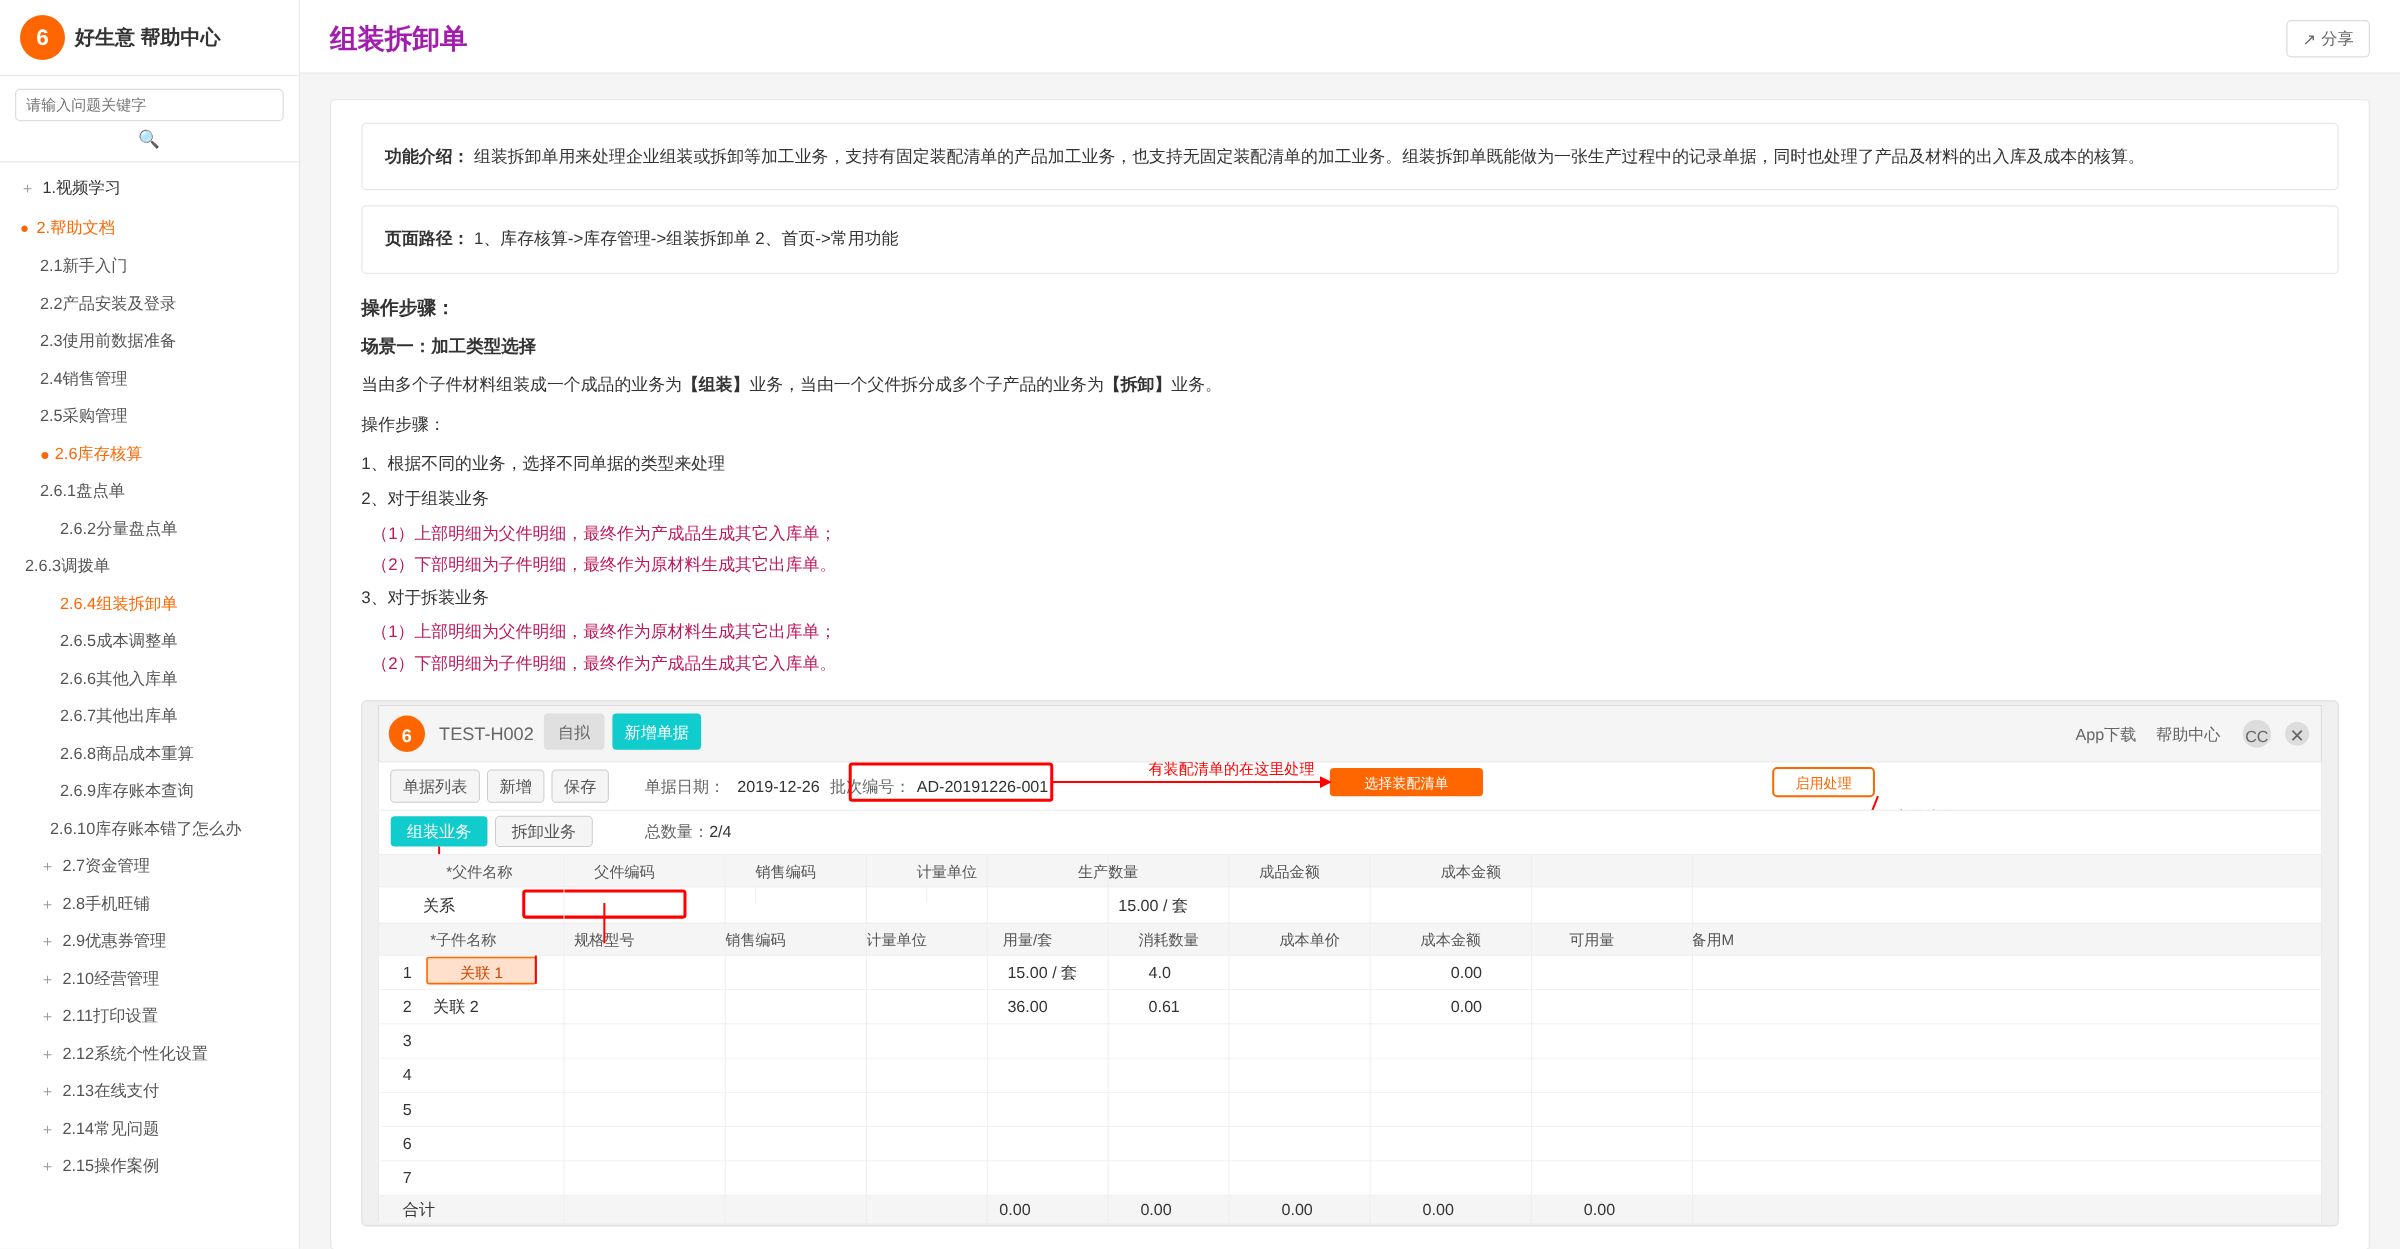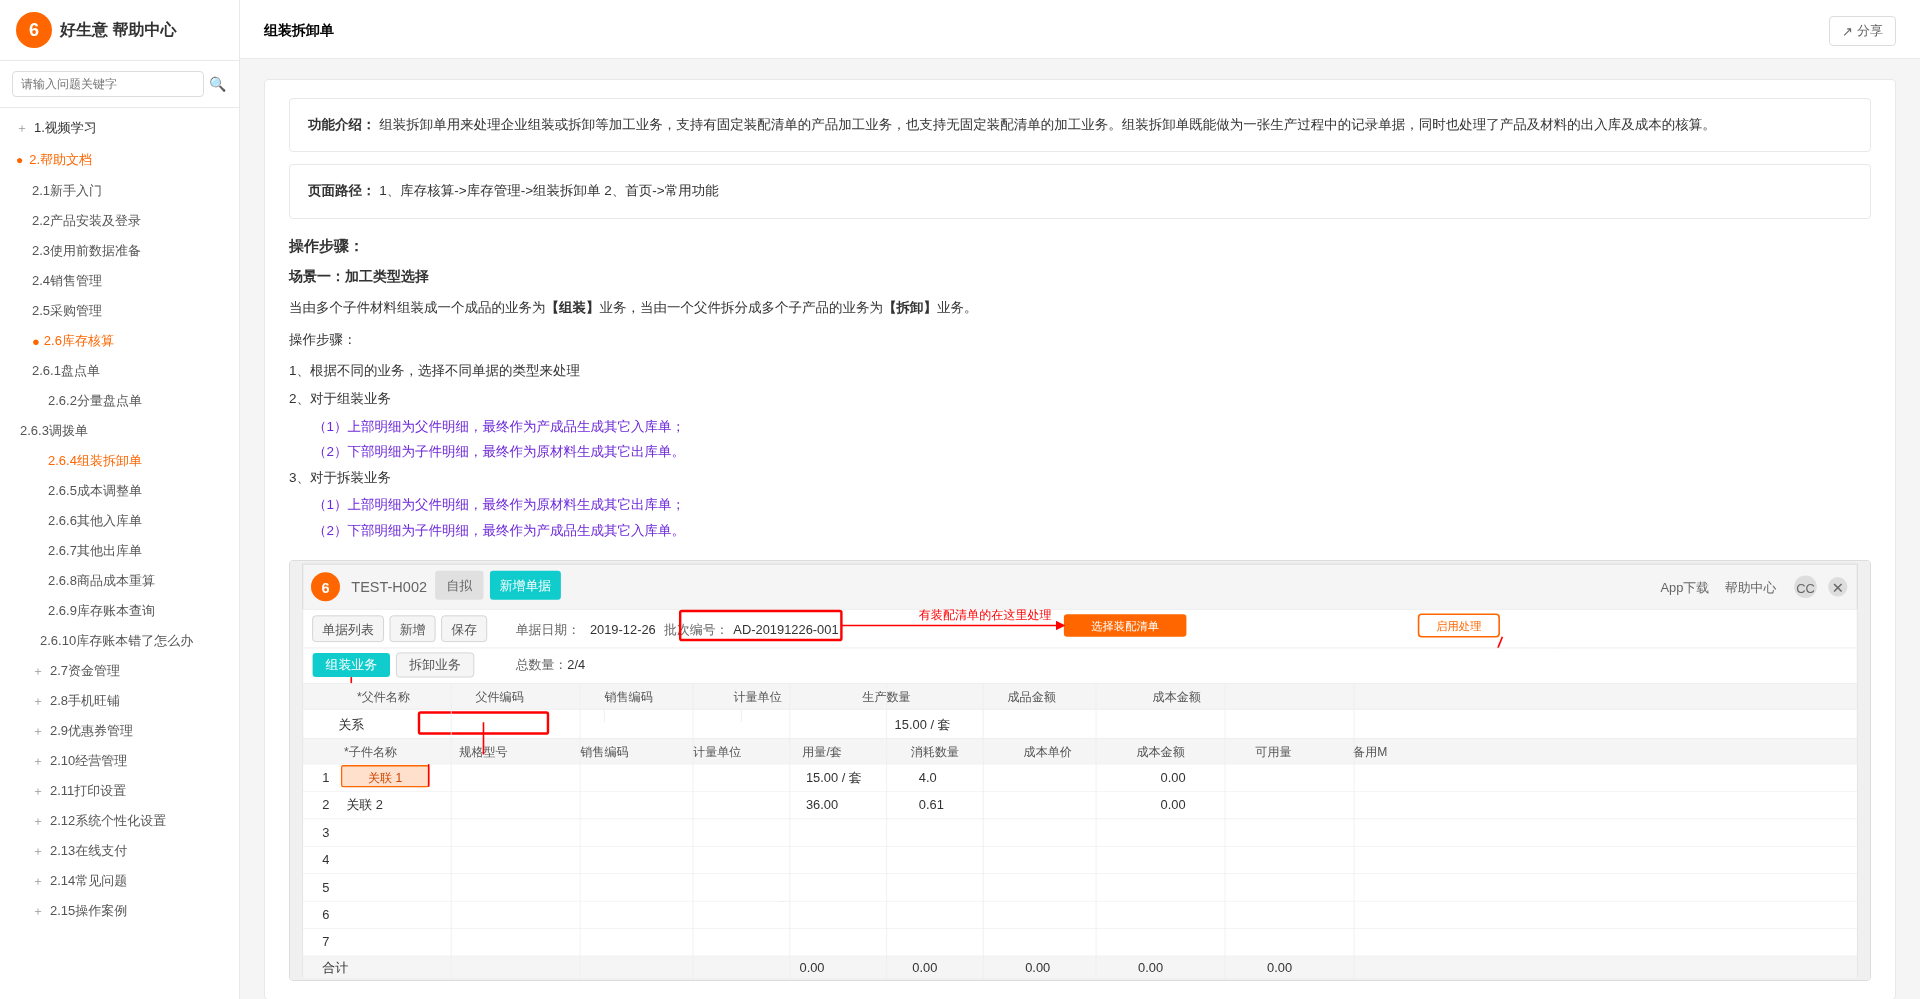--- a/index.html
+++ b/index.html
@@ -91,7 +91,7 @@
       align-items: center;
       justify-content: space-between;
     }
-    .page-title { font-size: 14px; font-weight: 600; color: #000000; }
+    .page-title { font-size: 22px; font-weight: 600; color: #a21caf; }
     .share-btn {
       display: flex; align-items: center; gap: 4px;
       border: 1px solid #ddd; border-radius: 4px;

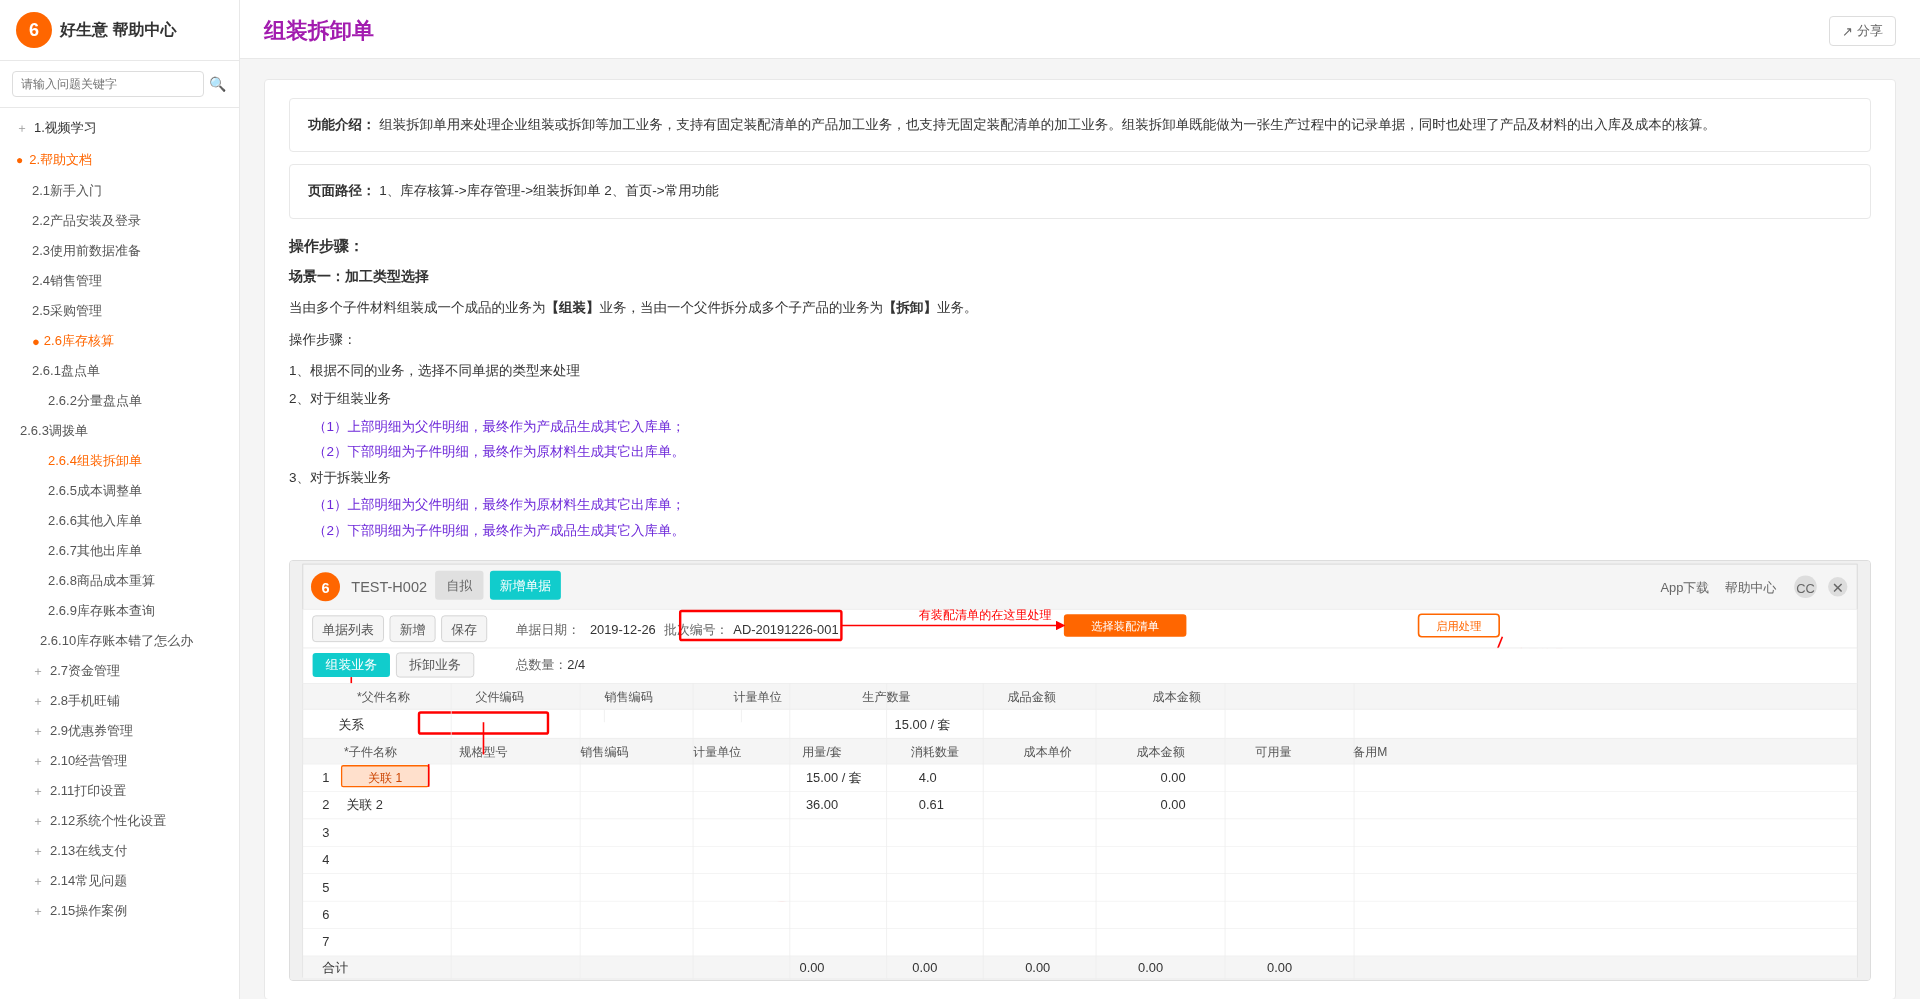--- a/index.html
+++ b/index.html
@@ -35,7 +35,7 @@
     .search-box {
       padding: 10px 12px;
       border-bottom: 1px solid #e8e8e8;
-      display: flex; align-items: center; gap: 6px;
+      display: flex; align-items: center; gap: 6px; flex-direction: column;
     }
     .search-box input {
       border: 1px solid #ddd;

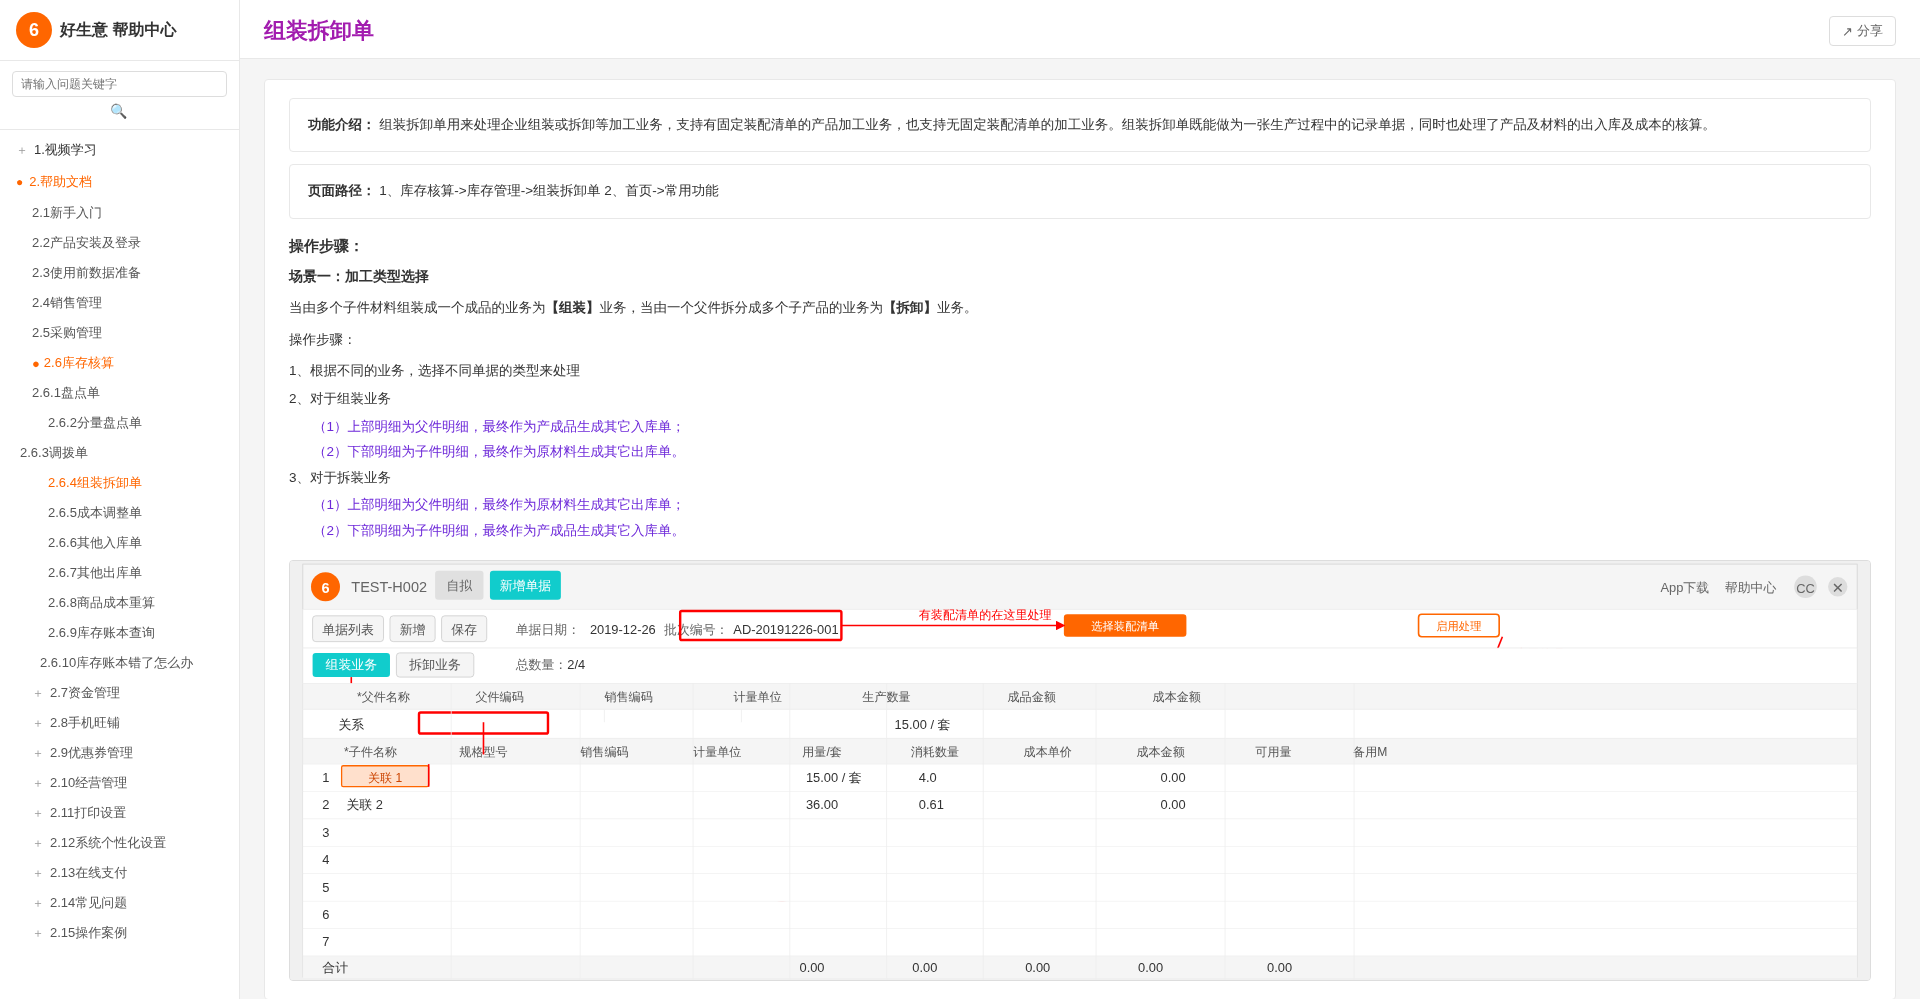--- a/index.html
+++ b/index.html
@@ -144,8 +144,8 @@
     .sub-step-item {
       font-size: 13.5px;
       line-height: 1.9;
-      color: #6d28d9;
-      margin-left: 24px;
+      color: #be185d;
+      margin-left: 8px;
     }
 
     

